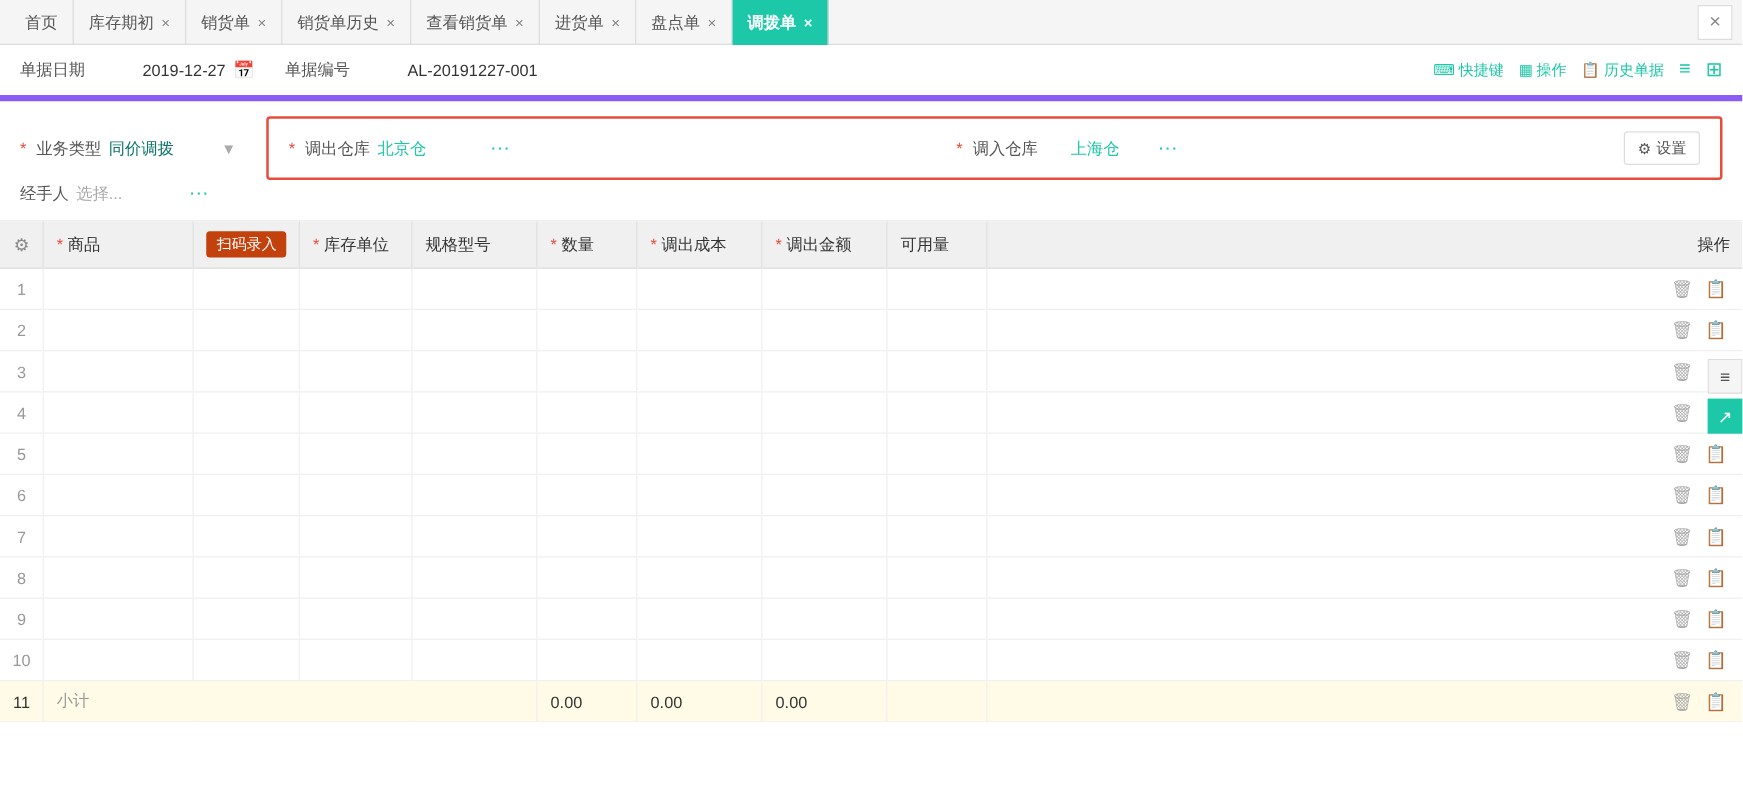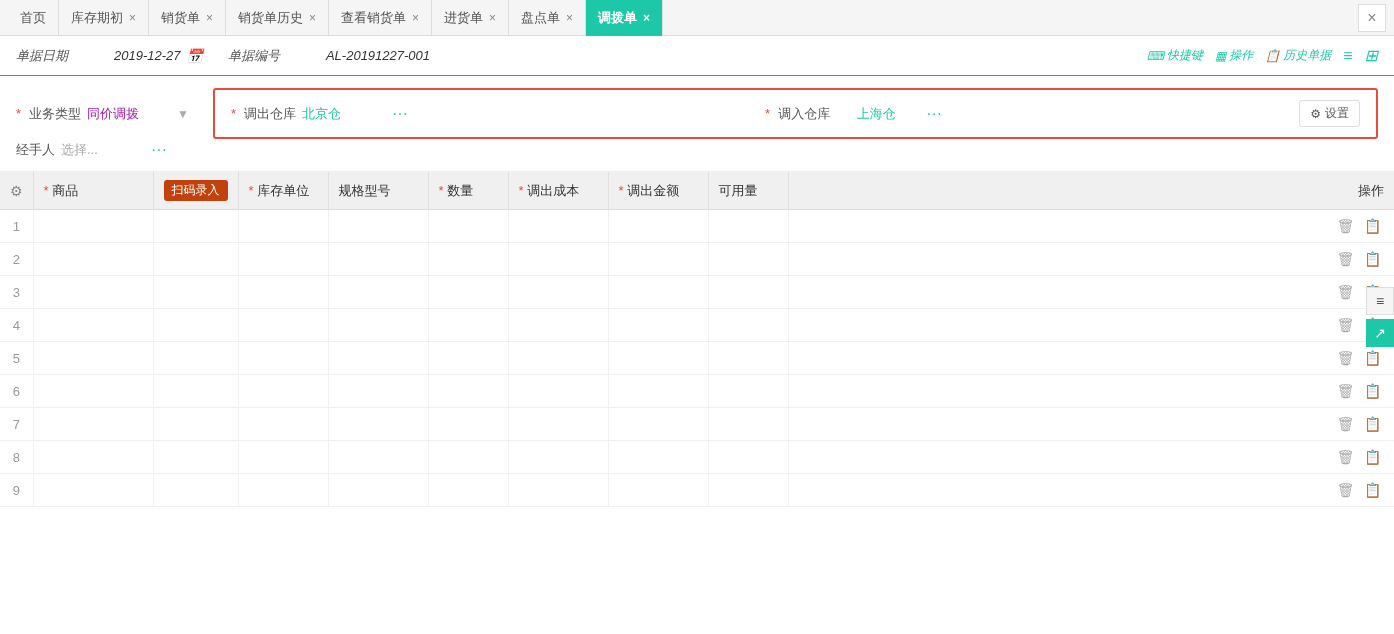--- a/index.html
+++ b/index.html
@@ -57,9 +57,8 @@
     .header-row {
       display: flex; align-items: center;
       padding: 10px 16px;
-      border-bottom: 1px solid #8b5cf6;
+      border-bottom: 5px solid #8b5cf6;
       gap: 24px;
-      font-style: italic;
     }
     .header-field {
       display: flex; align-items: center; gap: 6px;

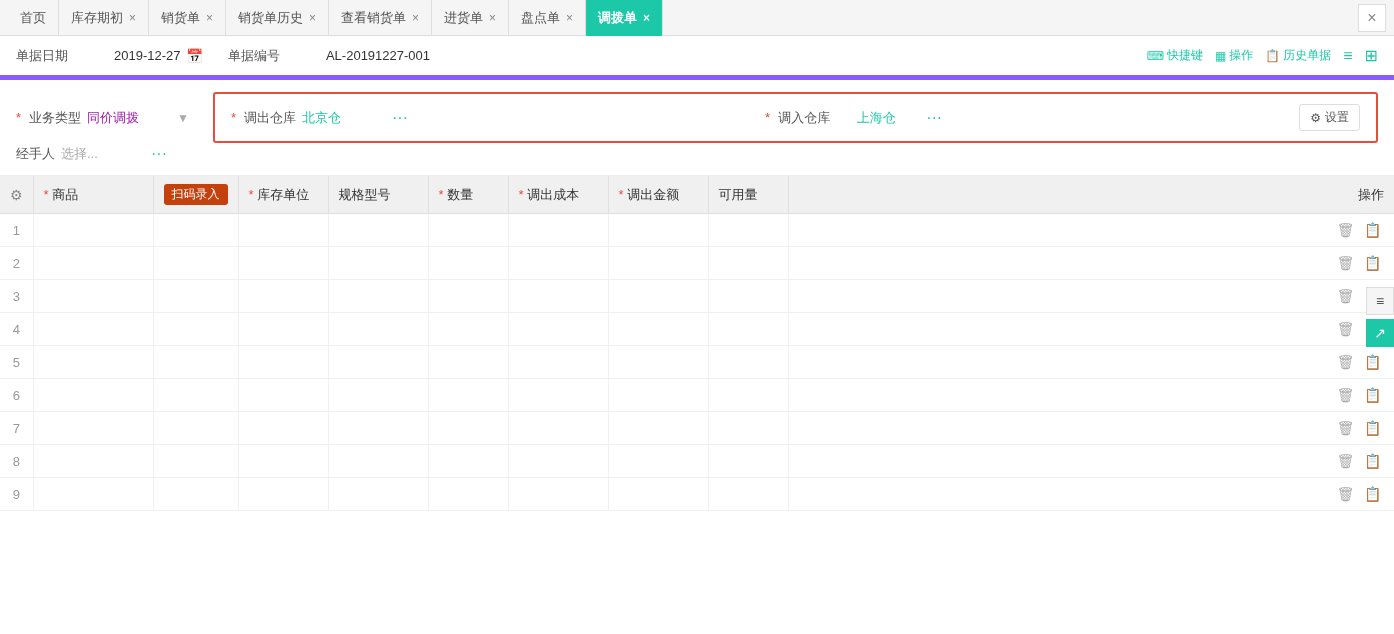--- a/index.html
+++ b/index.html
@@ -97,7 +97,7 @@
     .required { color: #e74c3c; margin-right: 2px; }
     .field-label { color: #555; font-size: 13px; }
     .field-value {
-      color: #a21caf;
+      color: #0f766e;
       font-size: 13px;
       min-width: 80px;
     }

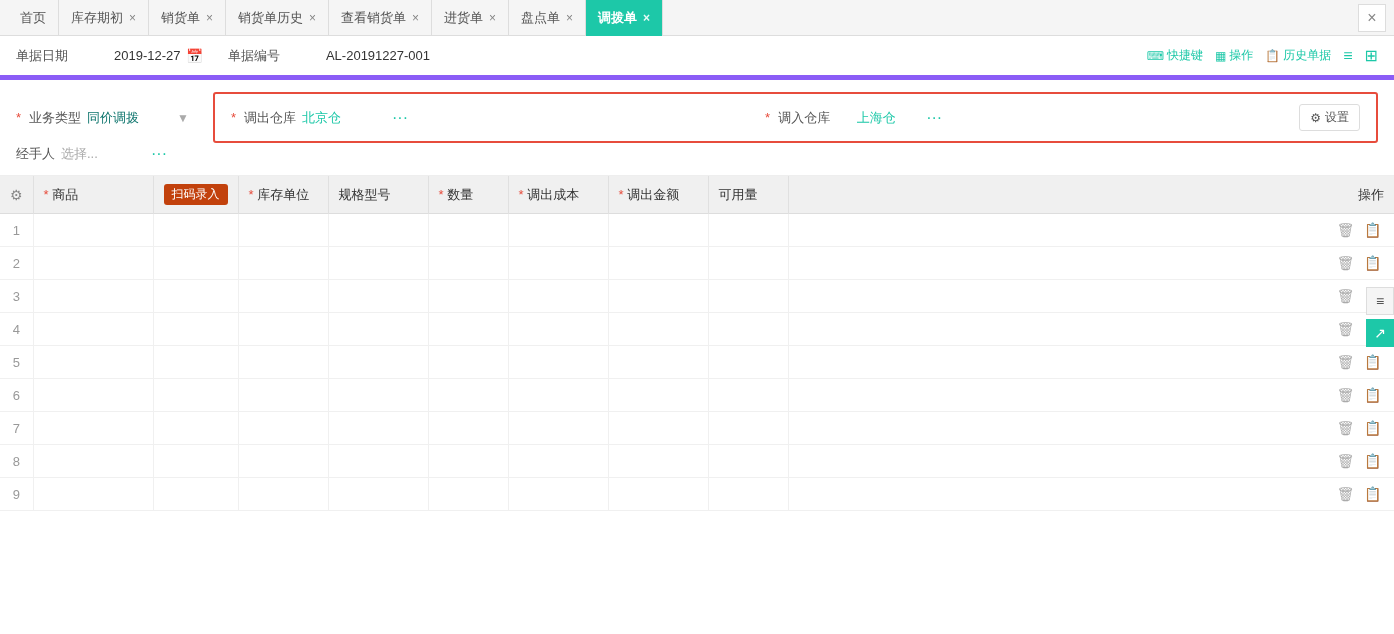--- a/index.html
+++ b/index.html
@@ -550,6 +550,23 @@
         </div>
       </td>
     </tr>
+          <tr>
+      <td class="row-num">10</td>
+      <td></td>
+      <td></td>
+      <td></td>
+      <td></td>
+      <td></td>
+      <td></td>
+      <td></td>
+      <td></td>
+      <td>
+        <div class="action-cell">
+          <span class="icon-btn">🗑</span>
+          <span class="icon-btn">📋</span>
+        </div>
+      </td>
+    </tr>
         </tbody>
     </table>
   </div>

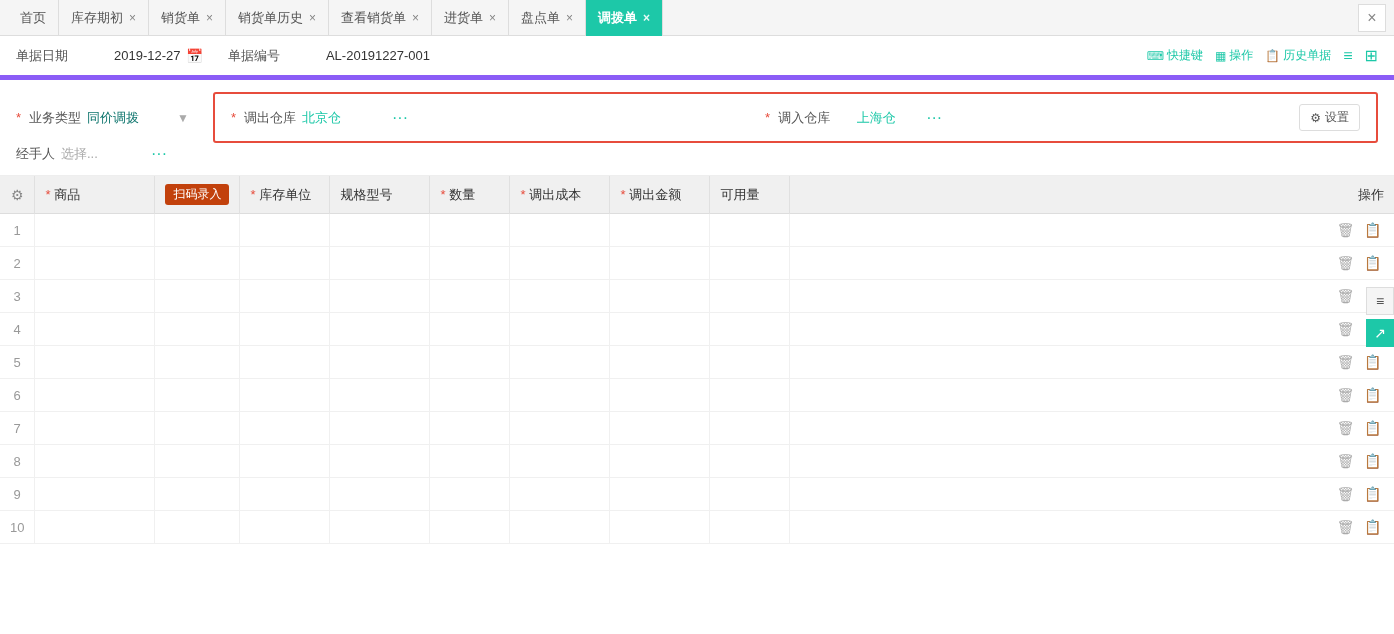--- a/index.html
+++ b/index.html
@@ -567,6 +567,20 @@
         </div>
       </td>
     </tr>
+          <tr class="subtotal-row">
+      <td class="row-num">11</td>
+      <td colspan="4" style="color:#999;">小计</td>
+      <td>0.00</td>
+      <td>0.00</td>
+      <td>0.00</td>
+      <td></td>
+      <td>
+        <div class="action-cell">
+          <span class="icon-btn">🗑</span>
+          <span class="icon-btn">📋</span>
+        </div>
+      </td>
+    </tr>
         </tbody>
     </table>
   </div>

